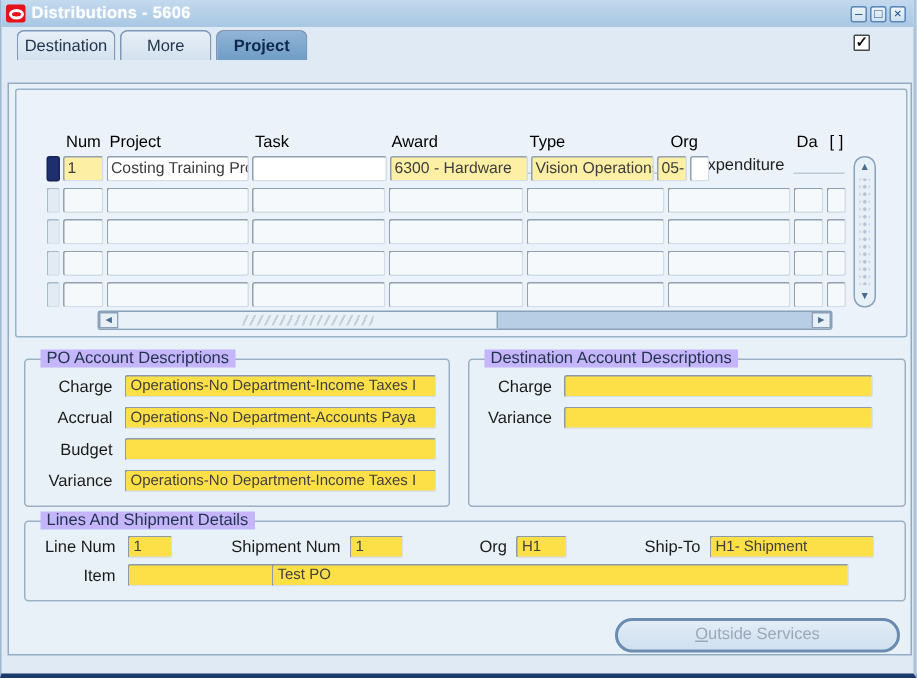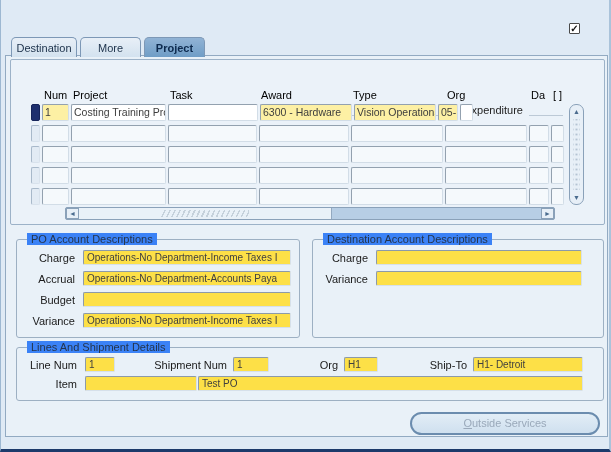--- a/index.html
+++ b/index.html
@@ -132,6 +132,15 @@
 
 <div class="window">
 
+  <div class="titlebar">
+    <span class="oracle-icon"></span>
+    <span class="title-text">Distributions - 5606</span>
+    <span class="win-controls">
+      <span class="win-btn">–</span>
+      <span class="win-btn">□</span>
+      <span class="win-btn">×</span>
+    </span>
+  </div>
 
   <div class="topcheck">
     <span>✓</span>

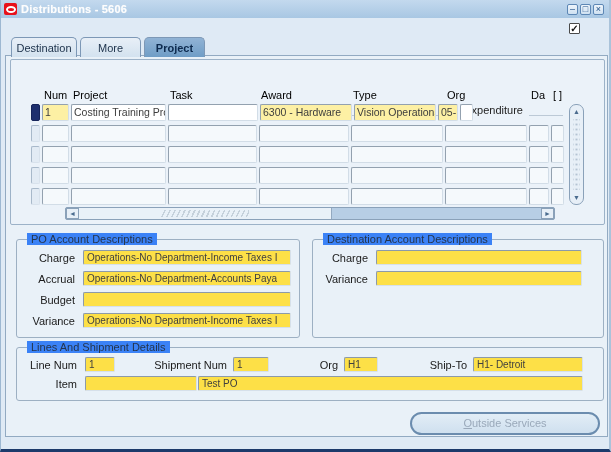--- a/index.html
+++ b/index.html
@@ -31,7 +31,7 @@
     font-size:10px; line-height:9px; text-align:center; color:#111; font-weight:bold; }
 
   
-  .tabs { position:absolute; left:10px; top:37px; display:flex; z-index:3; }
+  .tabs { position:absolute; left:10px; top:20px; display:flex; z-index:3; }
   .tab { height:20px; margin-right:3px; display:flex; align-items:center; justify-content:center;
     background:linear-gradient(#e8eff7,#d3e2ef); border:1px solid #7d98b6; border-bottom:none;
     border-radius:5px 5px 0 0; color:#20354e; font-size:11px; }

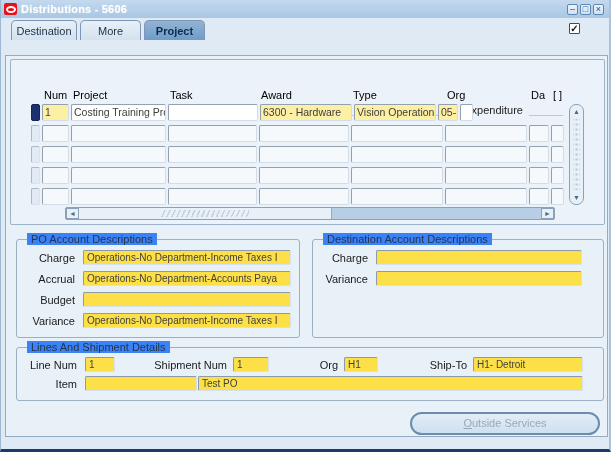--- a/index.html
+++ b/index.html
@@ -90,7 +90,7 @@
 
   
   .gbox { position:absolute; border:1px solid #9db0c3; border-radius:3px; }
-  .gbox-title { position:absolute; top:-7px; background:#3b82f6; padding:0 4px;
+  .gbox-title { position:absolute; top:-7px; background:#c4b5fd; padding:0 4px;
     font-size:11px; color:#24344c; white-space:nowrap; }
   .frow { position:absolute; left:0; display:flex; align-items:center; }
   .flabel { text-align:right; font-size:11px; color:#1a1a1a; white-space:nowrap; }

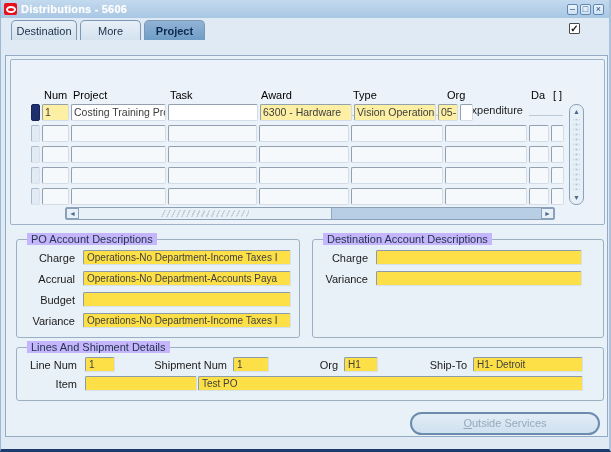--- a/index.html
+++ b/index.html
@@ -291,7 +291,7 @@
       <span class="flabel l-org-label">Org</span>
       <span class="field l-org-field">H1</span>
       <span class="flabel l-shipto-label">Ship-To</span>
-      <span class="field l-shipto-field">H1- Detroit</span>
+      <span class="field l-shipto-field">H1- Shipment</span>
       <span class="flabel l-item-label">Item</span>
       <span class="field l-item-field"></span>
       <span class="field l-desc-field">Test PO</span>

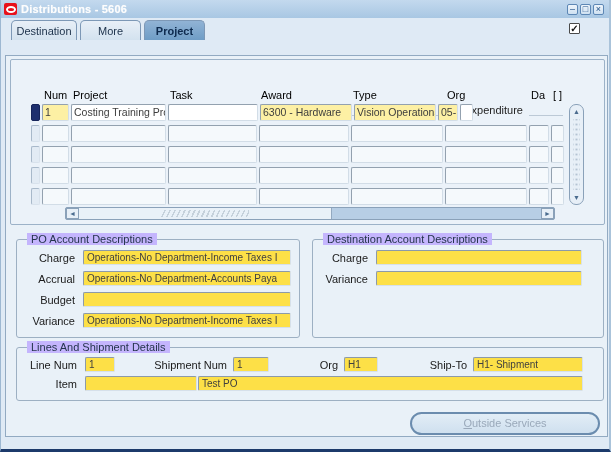--- a/index.html
+++ b/index.html
@@ -119,7 +119,7 @@
   .l-shipto-field { left:456px; width:110px; top:9px; }
   .l-item-label { left:0; width:60px; top:30px; }
   .l-item-field { left:68px; width:112px; top:28px; }
-  .l-desc-field { left:181px; width:385px; top:28px; }
+  .l-desc-field { left:164px; width:385px; top:28px; }
 
   
   .os-btn { position:absolute; left:404px; top:356px; width:190px; height:23px;

